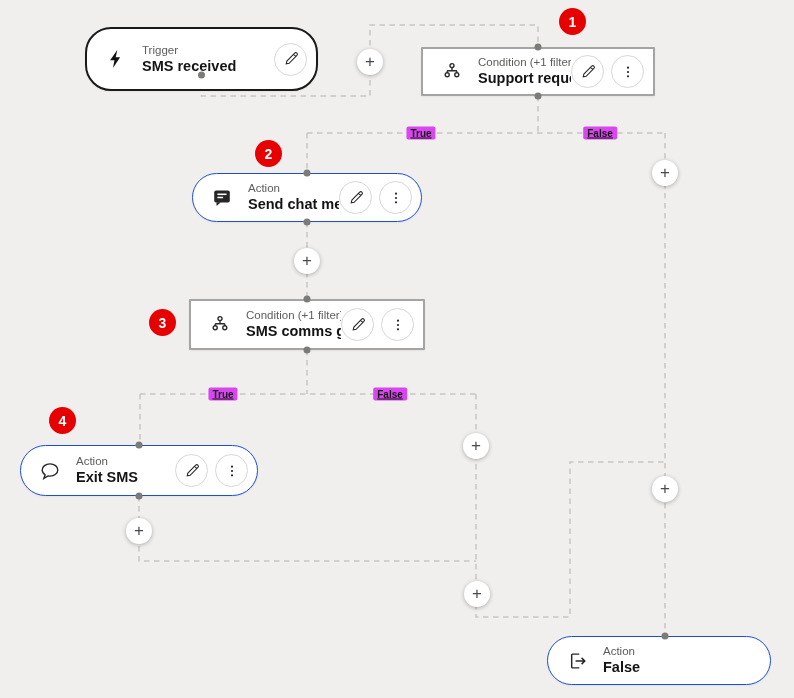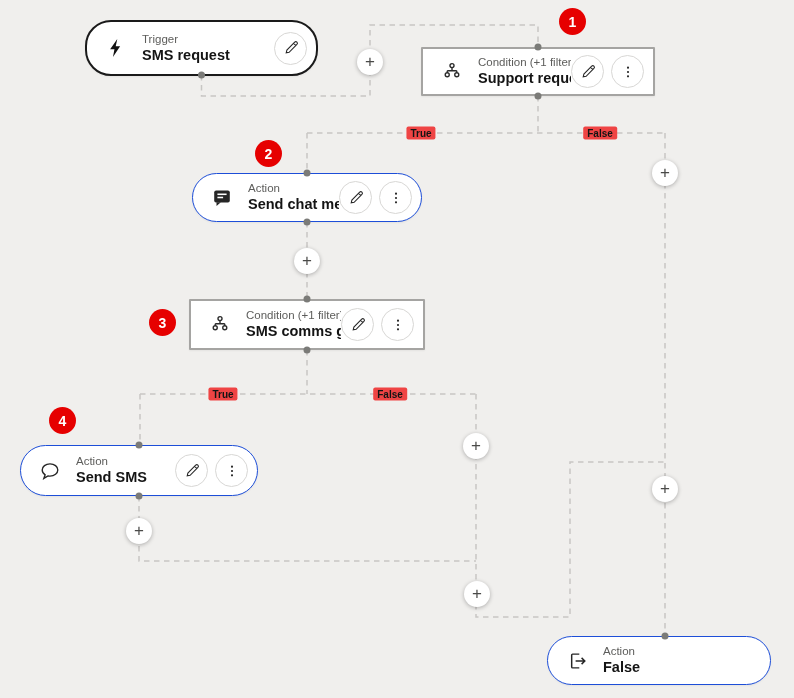--- a/index.html
+++ b/index.html
@@ -85,7 +85,7 @@
     </g>
   </svg>
 
-  <div class="node pill-dark" style="left:85px;top:20px;width:233px;height:56px">
+  <div class="node pill-dark" style="left:85px;top:27px;width:233px;height:64px">
     <span class="node-icon">
       <svg width="22" height="22" viewBox="0 0 24 24">
           <path d="M13.4 2.3 L5.6 13.4 h4.7 L8.7 21.7 l7.8-11.6 h-4.8 l1.7-7.8 Z" fill="#111"></path>

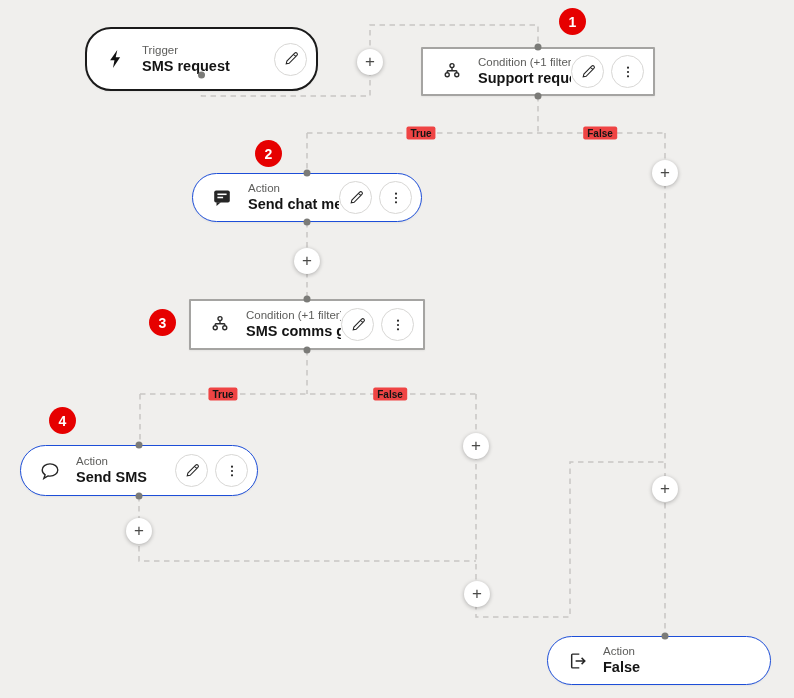--- a/index.html
+++ b/index.html
@@ -93,7 +93,7 @@
     </span>
     <div class="node-texts">
       <div class="node-type">Trigger</div>
-      <div class="node-title">SMS request</div>
+      <div class="node-title">SMS received</div>
     </div>
     <div class="node-btns">
       <div class="cbtn">

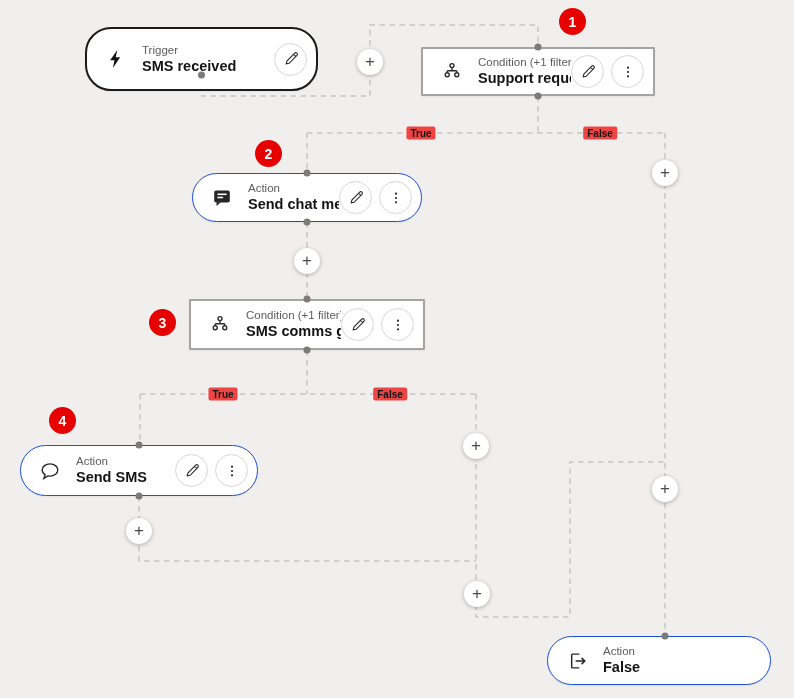--- a/index.html
+++ b/index.html
@@ -50,10 +50,11 @@
   .branch-label {
     position:absolute; z-index:3;
     transform:translate(-50%,-50%);
-    background:#ef4444; color:#141414;
+    background:#d946ef; color:#141414;
     font-size:10px; font-weight:600;
     padding:1px 4px; border-radius:2px;
     white-space:nowrap;
+    text-decoration:underline;
   }
 
   .badge {

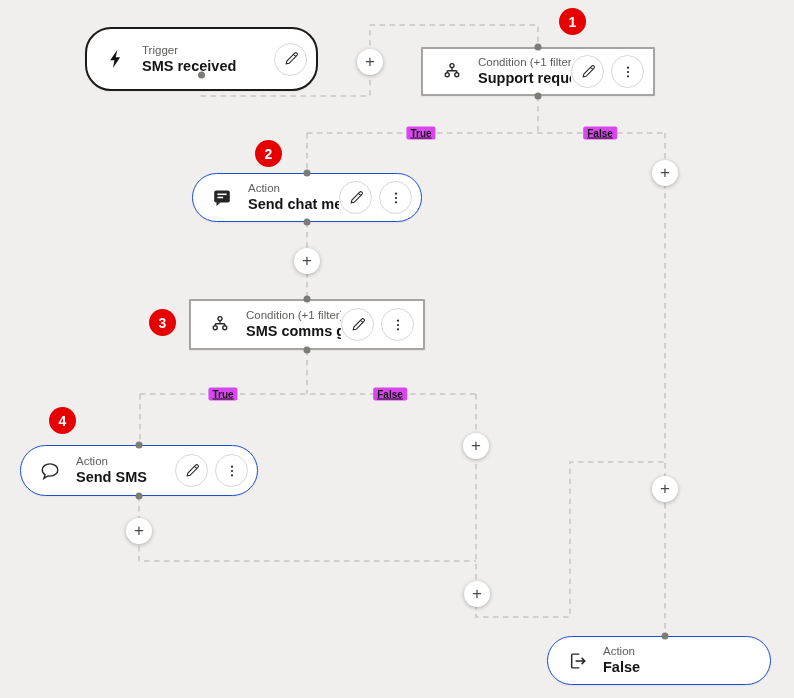--- a/index.html
+++ b/index.html
@@ -206,7 +206,7 @@
     </span>
     <div class="node-texts">
       <div class="node-type">Action</div>
-      <div class="node-title">Send SMS</div>
+      <div class="node-title">Exit SMS</div>
     </div>
     <div class="node-btns">
       <div class="cbtn">

